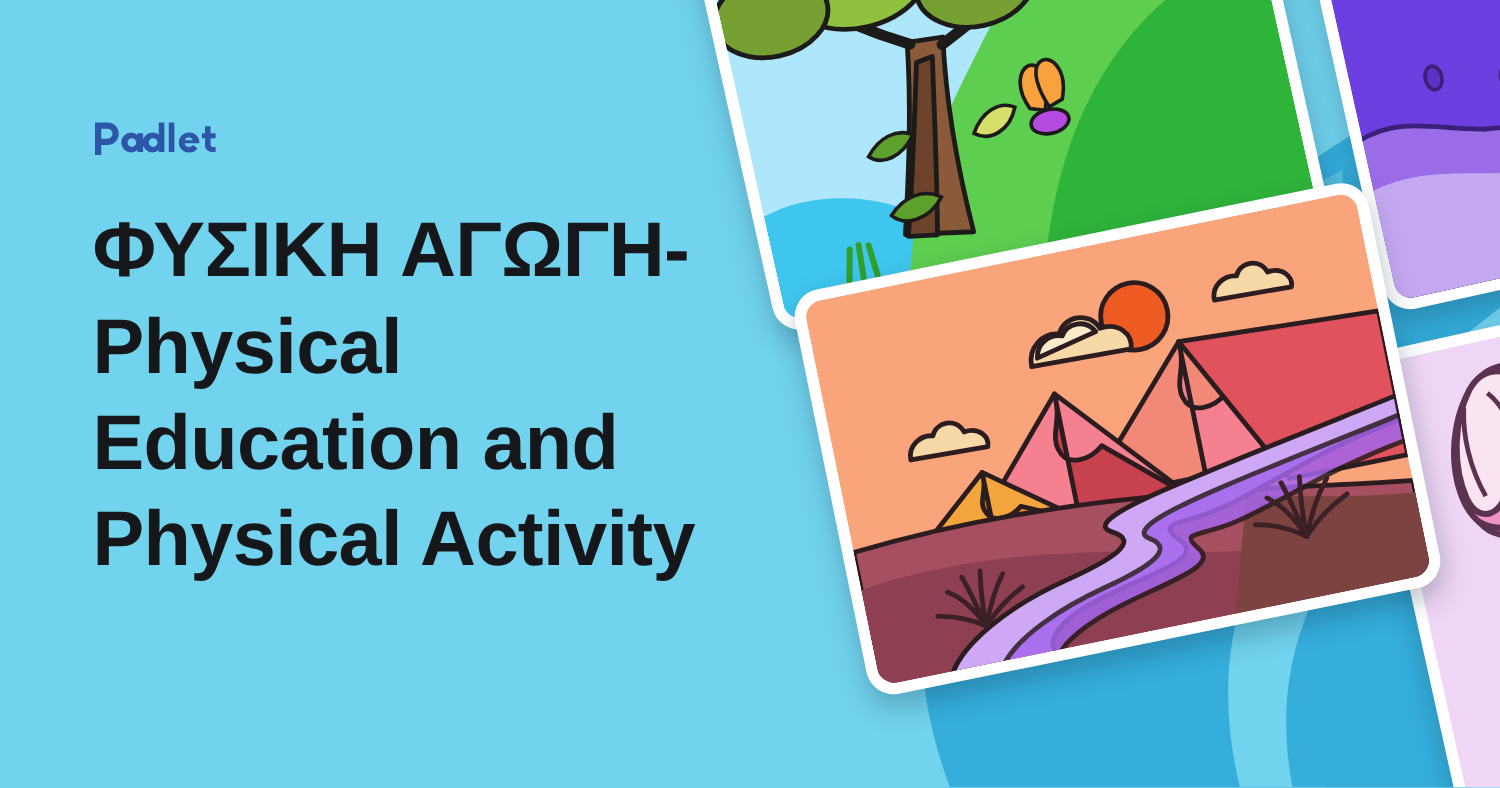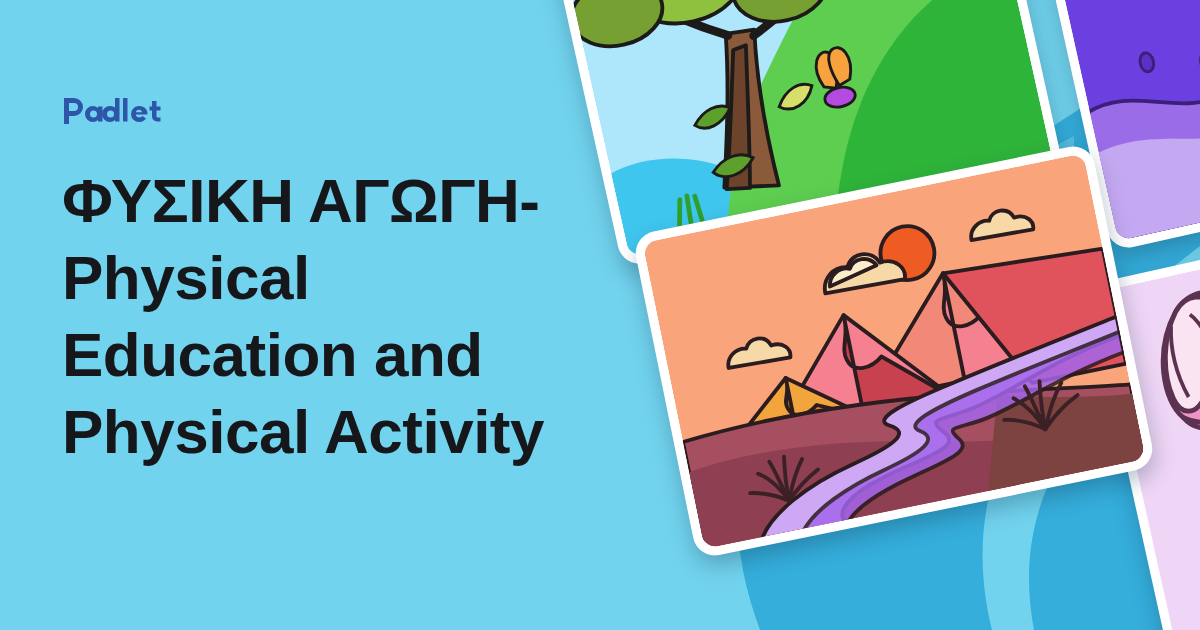--- a/index.html
+++ b/index.html
@@ -18,7 +18,7 @@
   
   .left-panel {
     position:absolute;
-    left:0; top:0;
+    left:12px; top:0;
     width:600px; height:630px;
     z-index:40;
     padding:96px 0 0 62px;

